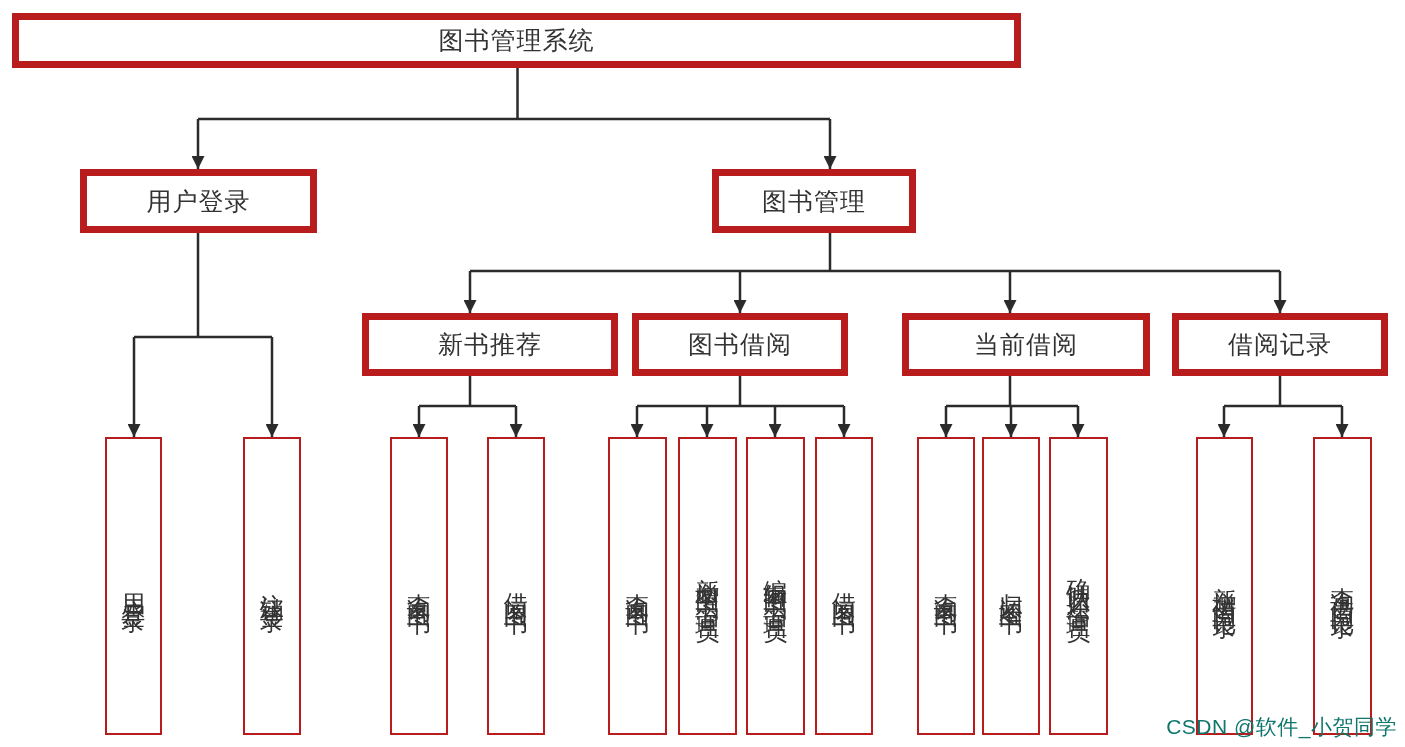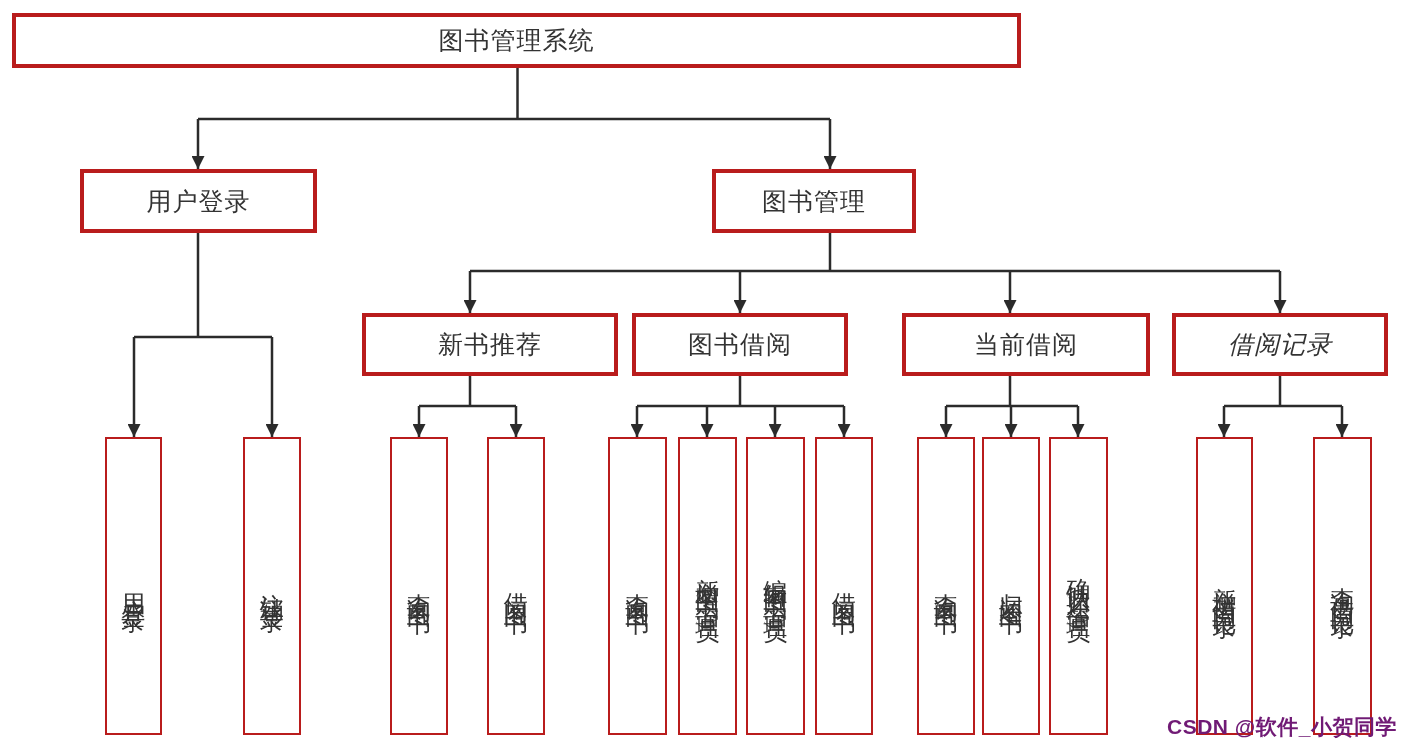--- a/index.html
+++ b/index.html
@@ -11,7 +11,7 @@
   #connectors{position:absolute;left:0;top:0;z-index:0;}
   .node{
     position:absolute;box-sizing:border-box;background:#ffffff;
-    border:4px solid #b91c1c;display:flex;align-items:center;justify-content:center;
+    border:7px solid #b91c1c;display:flex;align-items:center;justify-content:center;
     color:#333333;z-index:1;
   }
   .hbox{font-size:25px;letter-spacing:1px;}

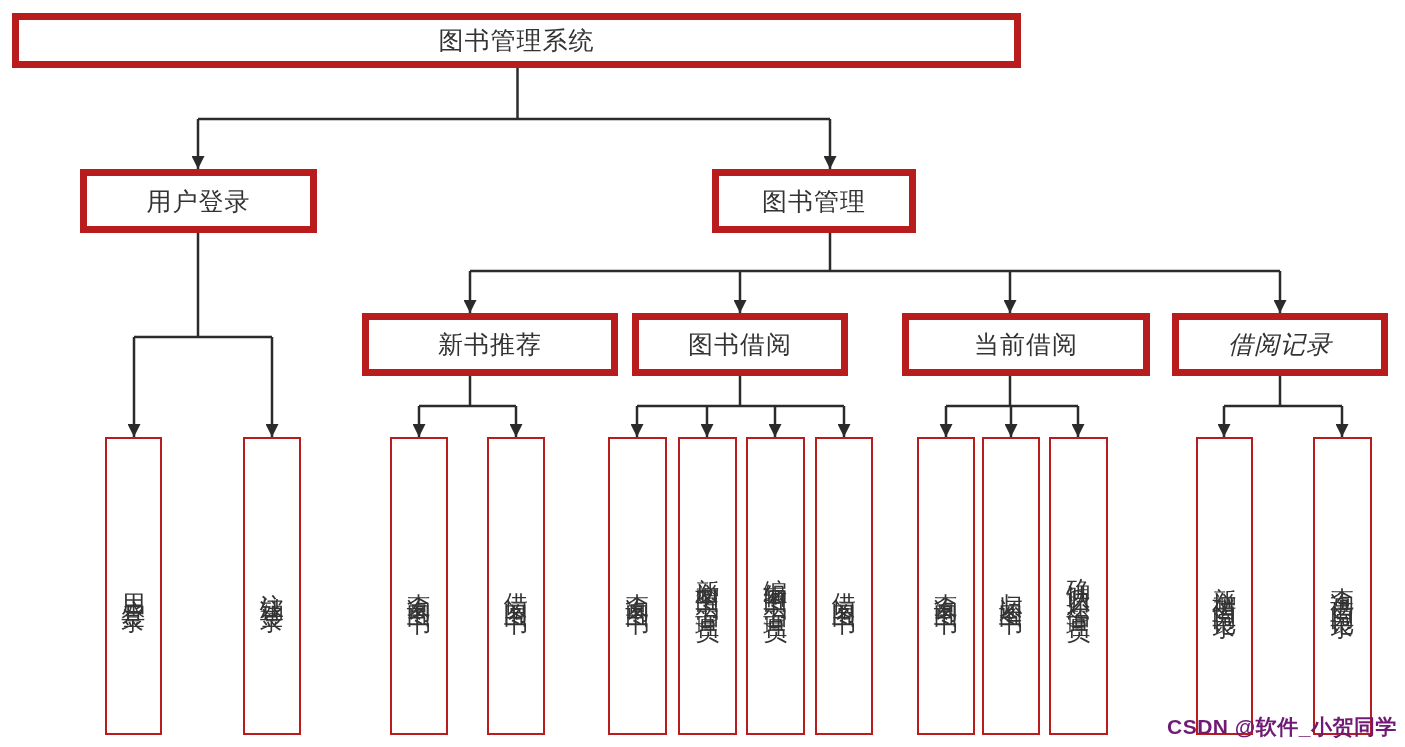--- a/index.html
+++ b/index.html
@@ -28,7 +28,7 @@
   .n-new-books{left:362px;top:313px;width:256px;height:63px;}
   .n-book-borrow{left:632px;top:313px;width:216px;height:63px;}
   .n-current{left:902px;top:313px;width:248px;height:63px;}
-  .n-records{left:1172px;top:313px;width:216px;height:63px;font-style:italic;}
+  .n-records{left:1172px;top:313px;width:216px;height:63px;}
   
   .lf-login-0{left:105px;width:57px;}
   .lf-login-1{left:243px;width:58px;}

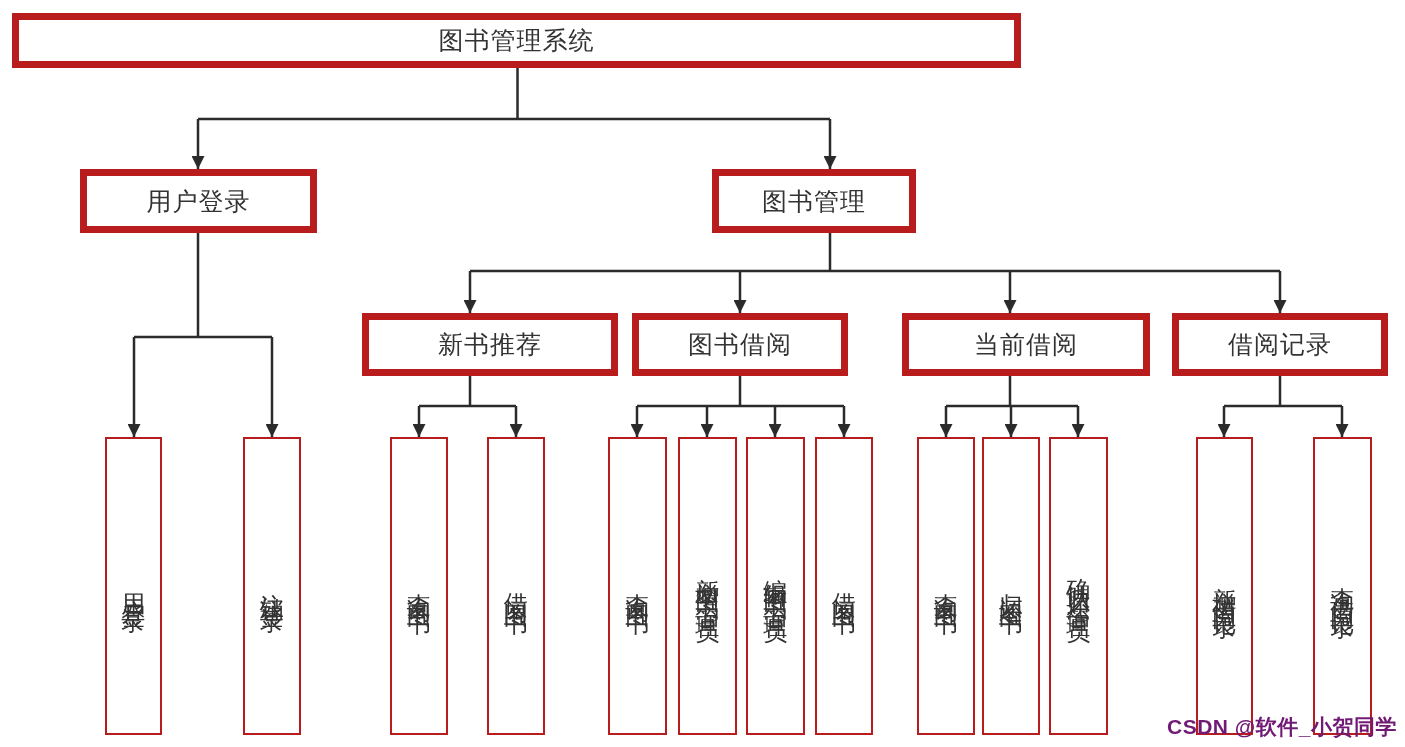--- a/index.html
+++ b/index.html
@@ -45,7 +45,7 @@
   .lf-br-1{left:1313px;width:59px;}
   #watermark{
     position:absolute;right:8px;bottom:6px;z-index:5;
-    font-size:21px;color:#701a75;letter-spacing:0.5px;font-weight:bold;
+    font-size:21px;color:#0f766e;letter-spacing:0.5px;
   }
 </style>
 </head>

